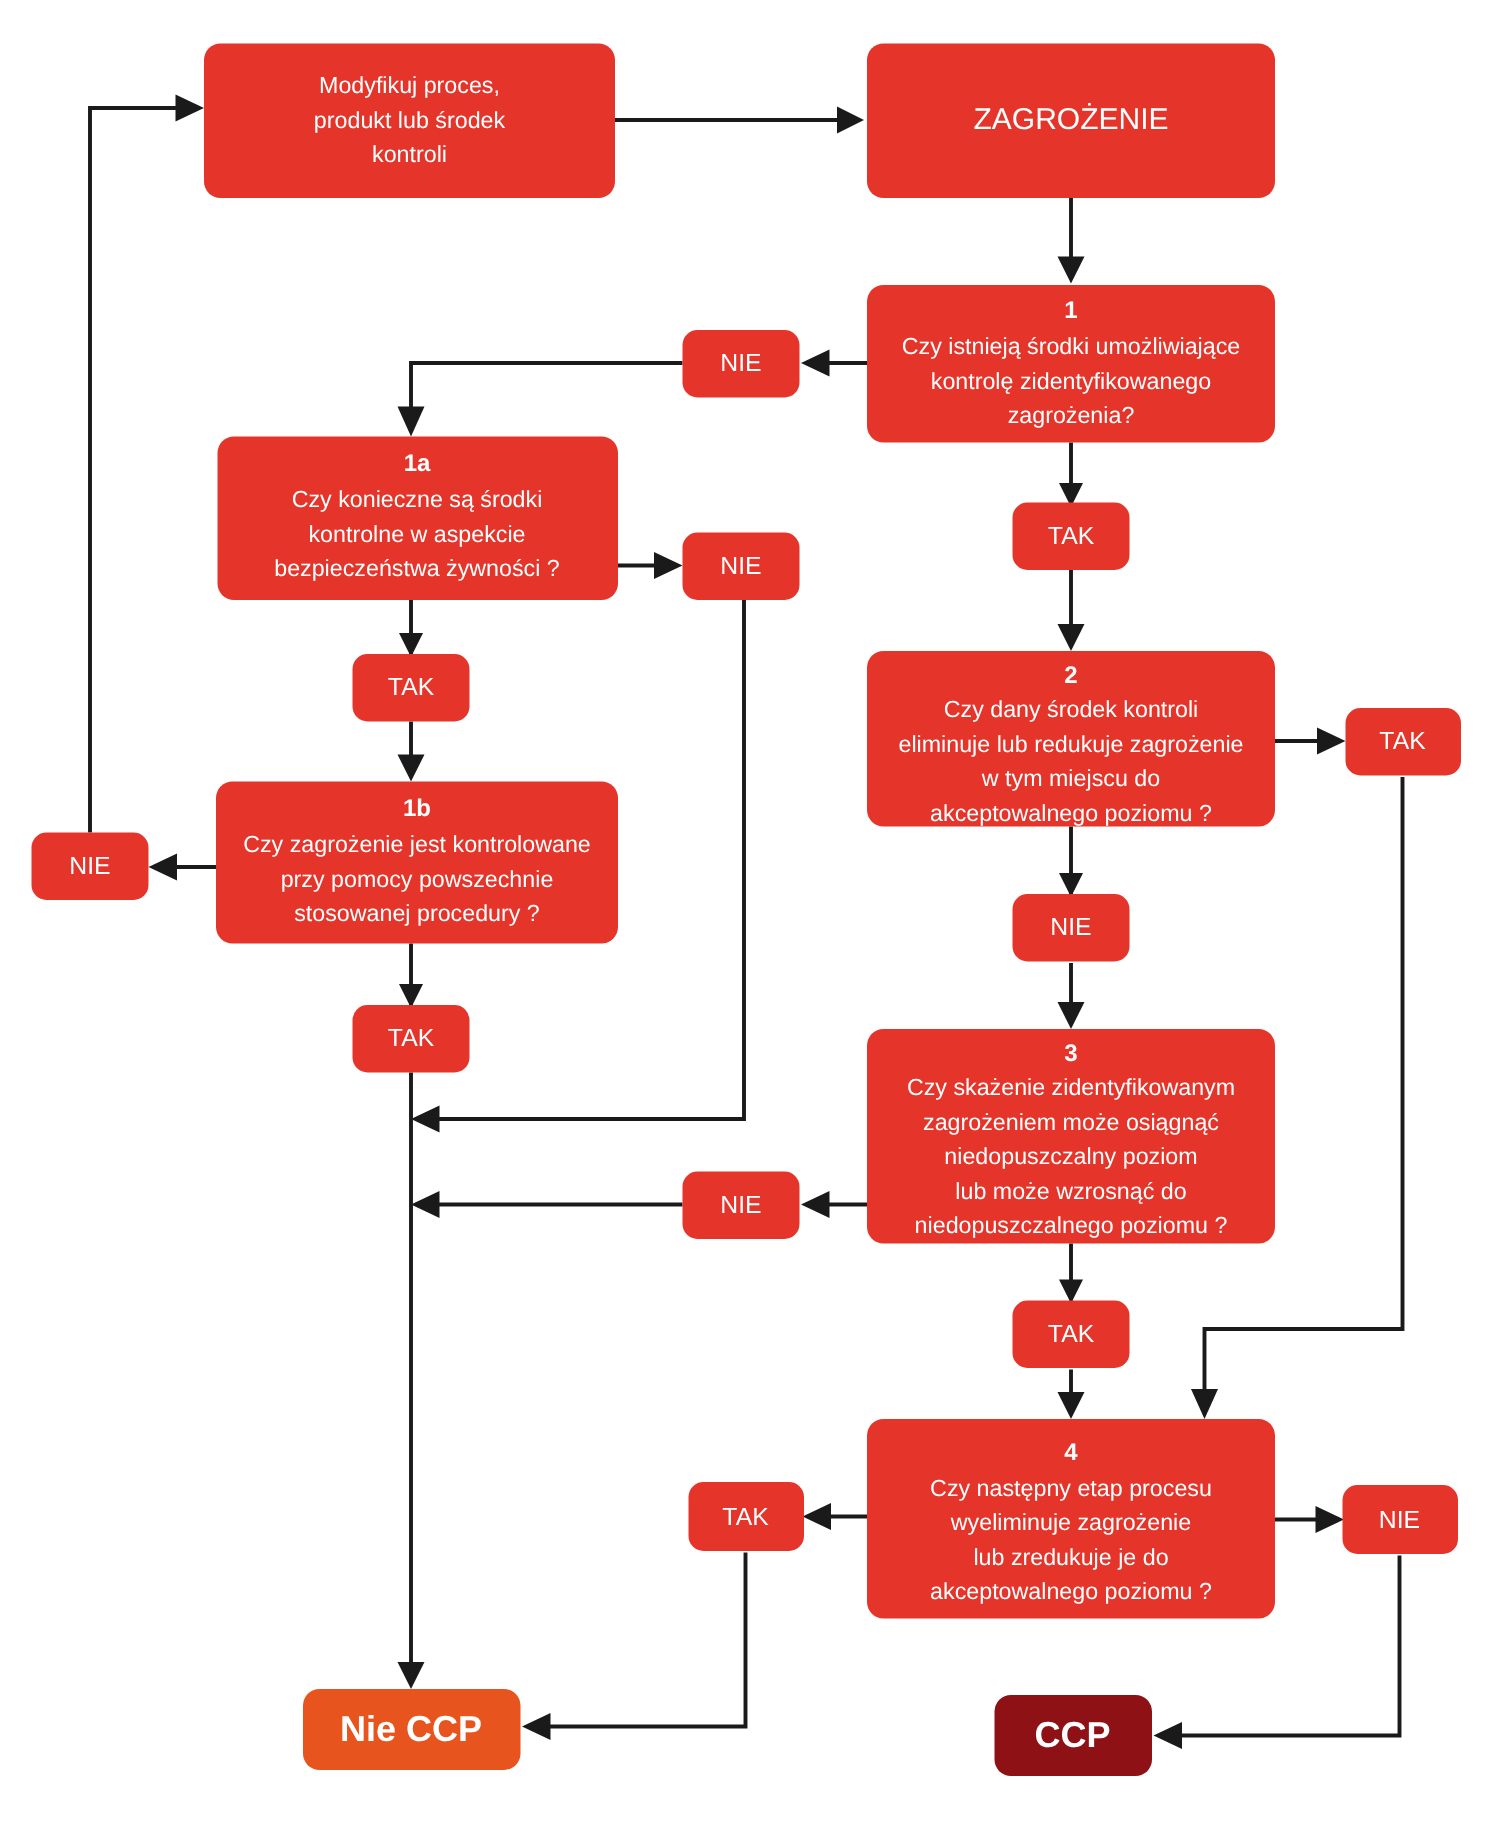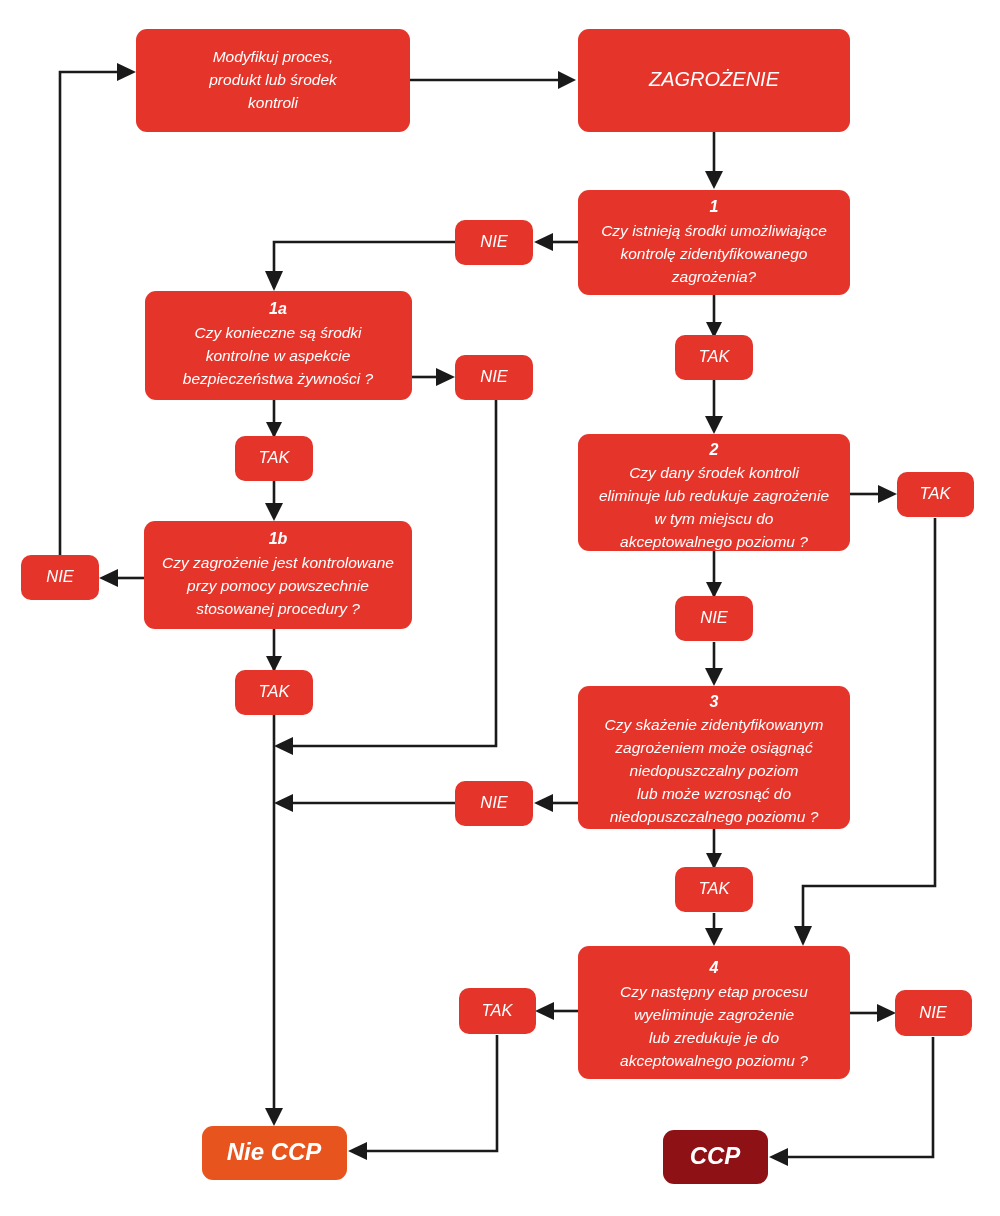--- a/index.html
+++ b/index.html
@@ -17,7 +17,6 @@
     position: relative;
     width: 1000px;
     height: 864px;
-    font-style: italic;
   }
   svg.chart-svg {
     position: absolute;

